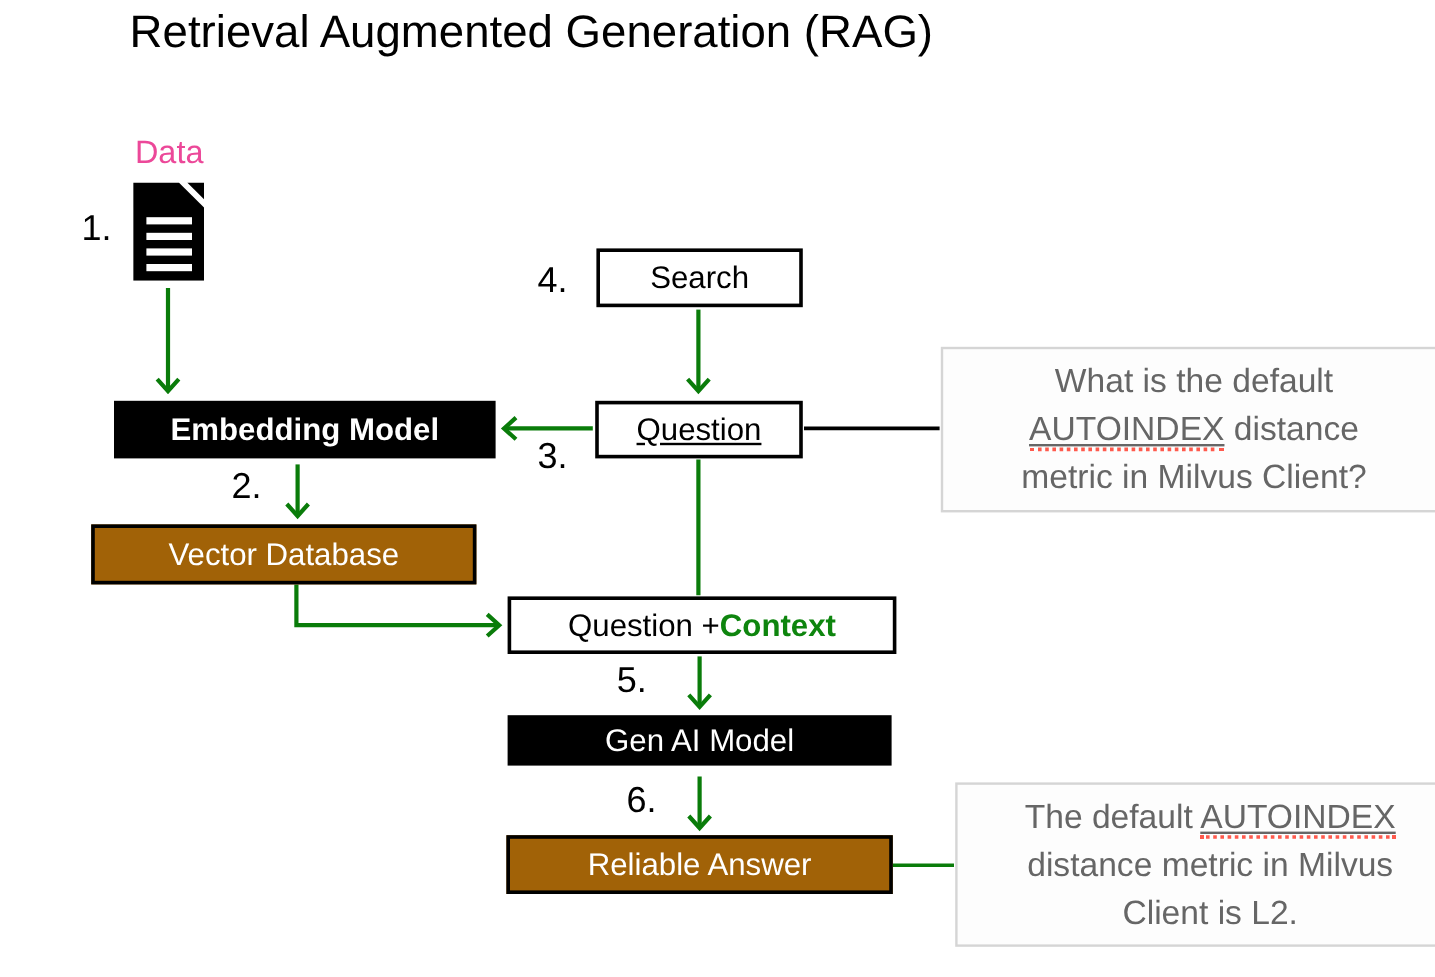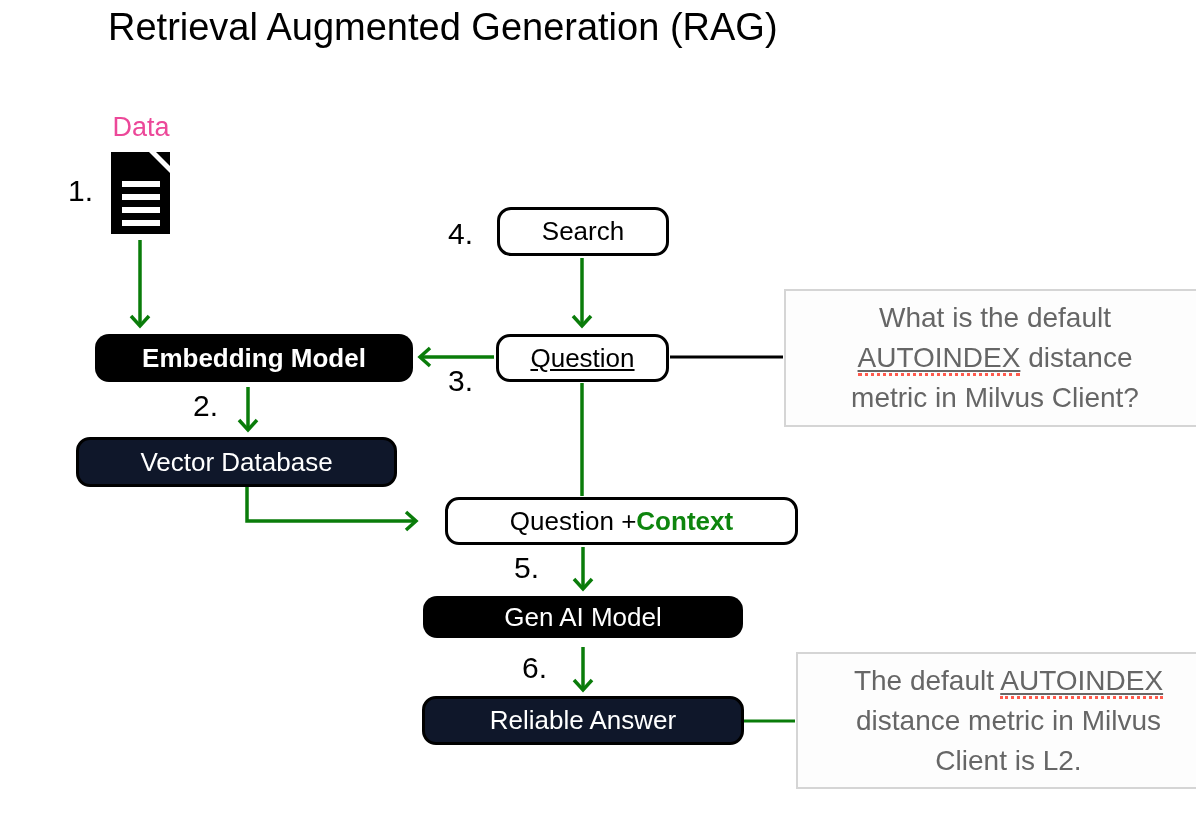--- a/index.html
+++ b/index.html
@@ -23,7 +23,7 @@
   .node {
     position:absolute; box-sizing:border-box;
     display:flex; align-items:center; justify-content:center;
-    font-size:26px; white-space:nowrap;border-radius:14px;
+    font-size:26px; white-space:nowrap;
   }
   .black-node { background:#000; color:#fff; }
   .green-node { background:#0f172a; color:#fff; border:3px solid #000; }

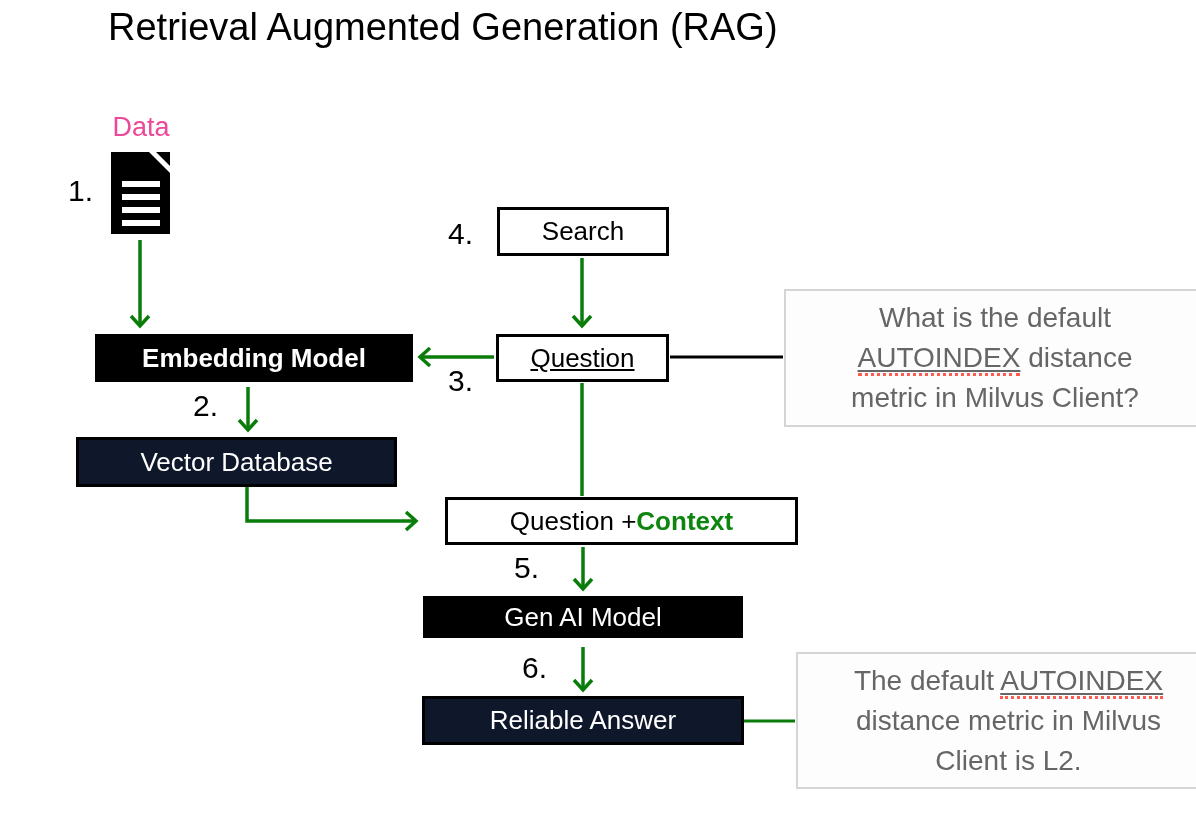--- a/index.html
+++ b/index.html
@@ -26,7 +26,7 @@
     font-size:26px; white-space:nowrap;
   }
   .black-node { background:#000; color:#fff; }
-  .green-node { background:#0f172a; color:#fff; border:3px solid #000; }
+  .green-node { background:#a16207; color:#fff; border:3px solid #000; }
   .white-node { background:#fff; color:#000; border:3px solid #000; }
   .context-word { color:#0e850e; font-weight:bold; }
   .note {

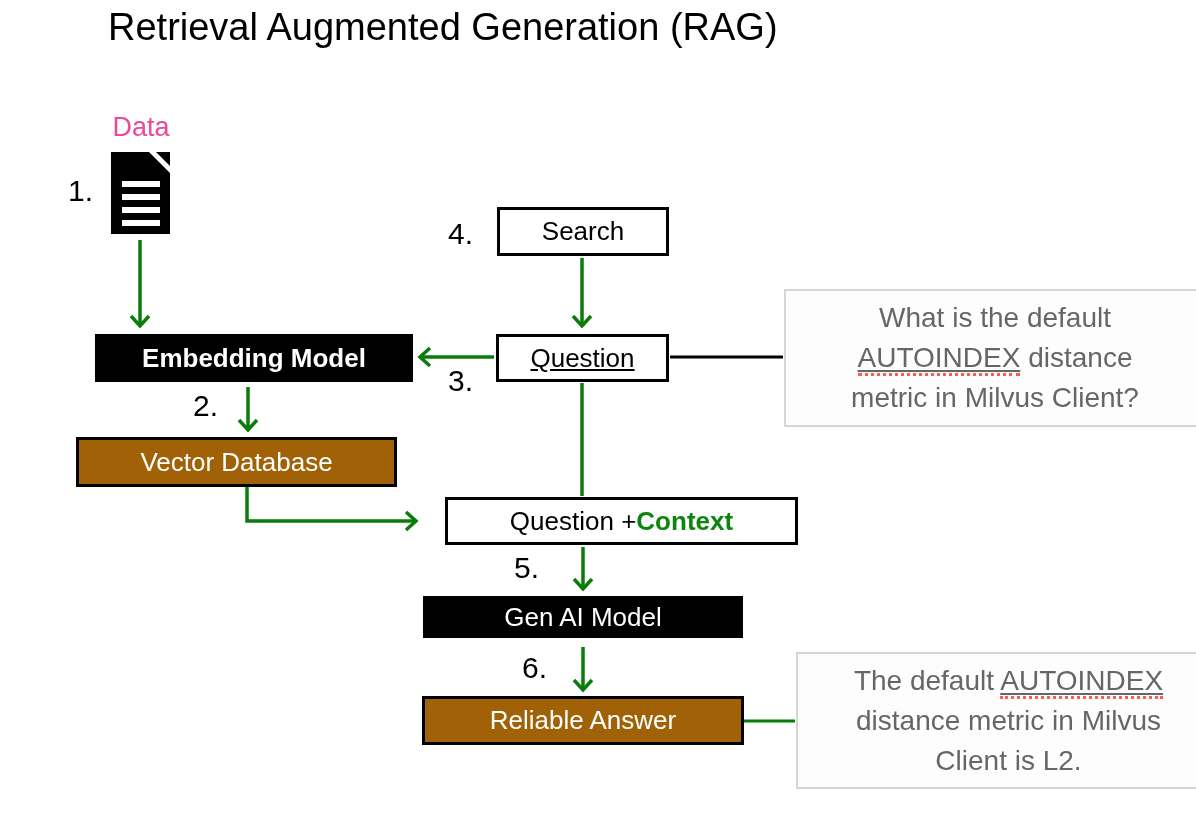--- a/index.html
+++ b/index.html
@@ -101,7 +101,7 @@
     <span>Question</span>
   </div>
 
-  <div class="node white-node" style="left:407px; top:497px; width:353px; height:48px;text-align:right;">
+  <div class="node white-node" style="left:385px; top:497px; width:324px; height:48px;text-align:right;">
     <span>Question + </span>
       <span class="context-word">Context</span>
   </div>

